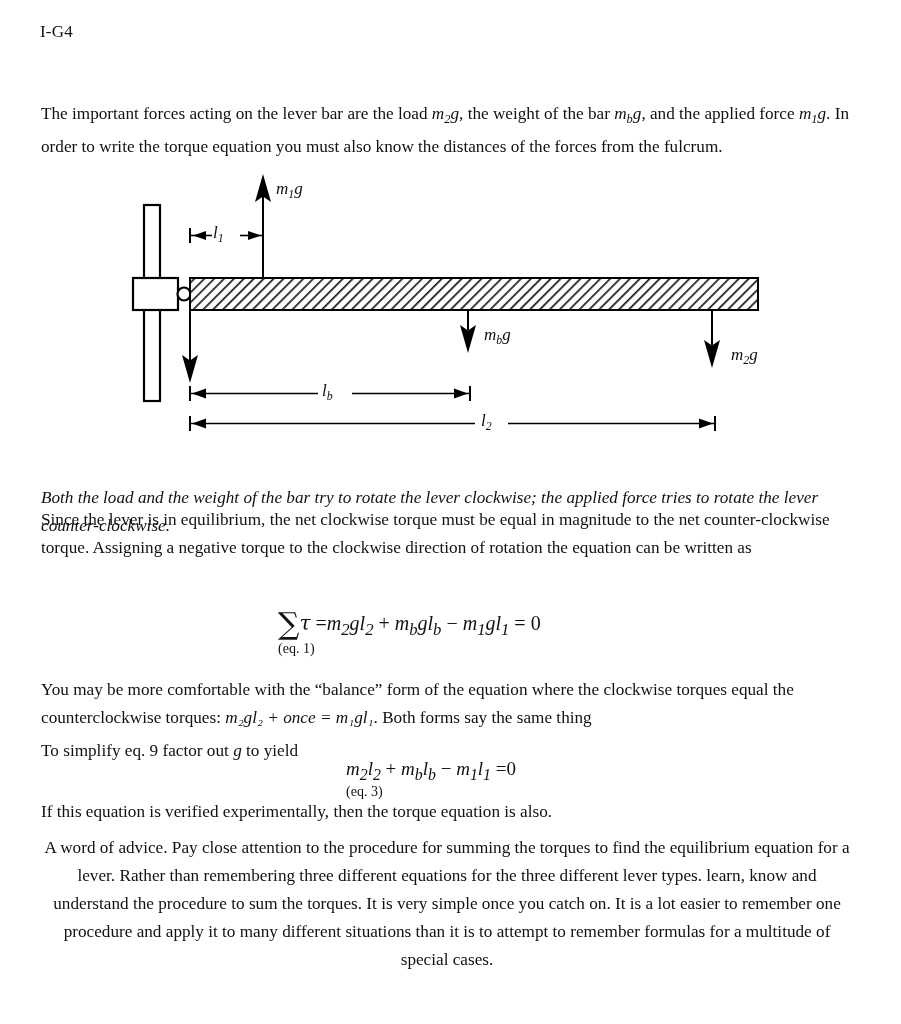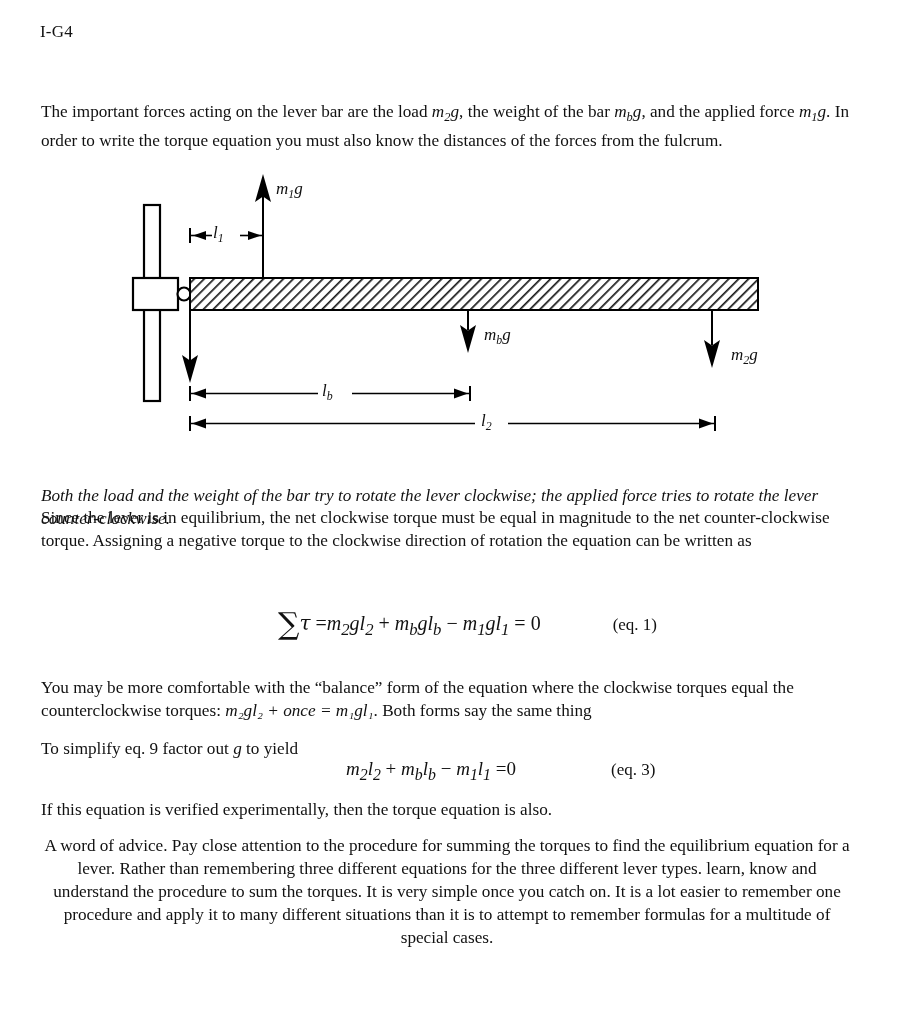--- a/index.html
+++ b/index.html
@@ -33,7 +33,7 @@
     left: 41px;
     width: 812px;
     font-size: 17.2px;
-    line-height: 23px;
+    line-height: 28px;
     text-align: left;
   }
   .p1 { top: 100px; }

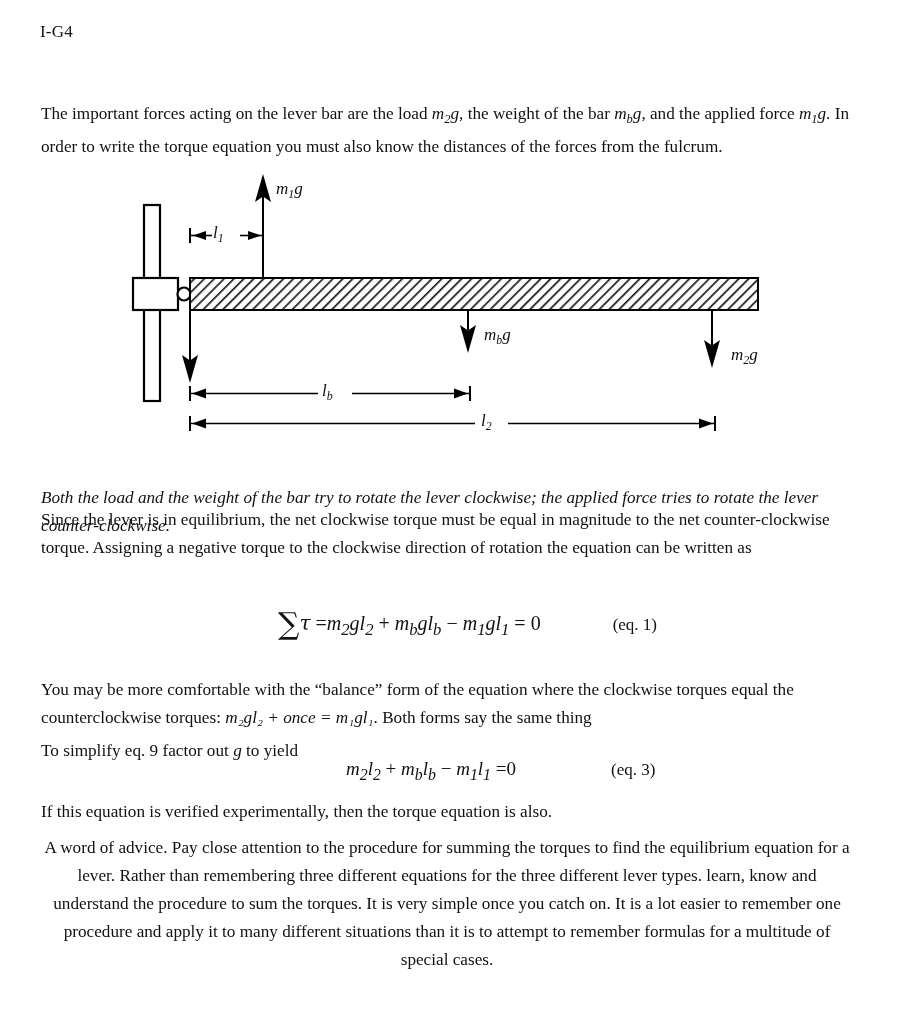--- a/index.html
+++ b/index.html
@@ -61,6 +61,7 @@
   .eq-row {
     display: flex;
     align-items: baseline;
+    flex-direction: column;
   }
   .eq-body {
     white-space: nowrap;

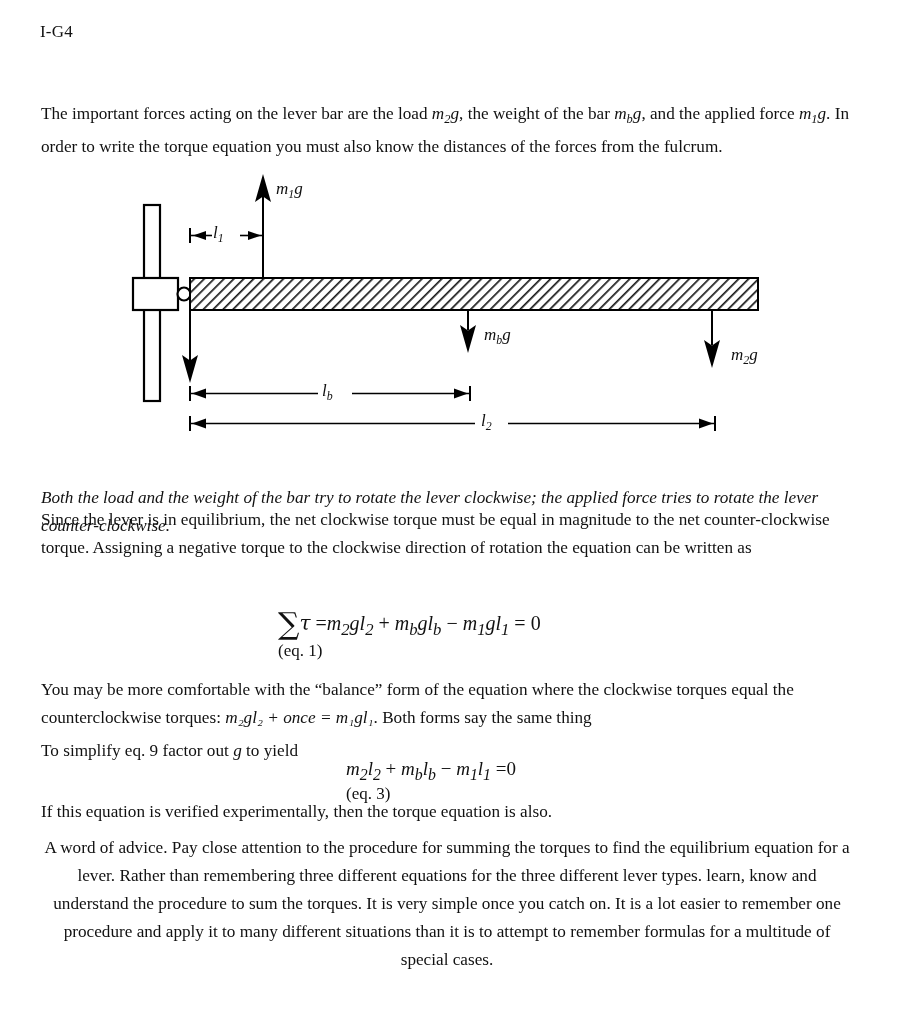--- a/index.html
+++ b/index.html
@@ -69,7 +69,7 @@
   .eq1 .eq-body { margin-left: 237px; }
   .eq2 .eq-body { margin-left: 305px; font-size: 19px;}
   .eq-tag {
-    font-size: 17px;
+    font-size: 14px;
     font-style: normal;
     white-space: nowrap;
   }

